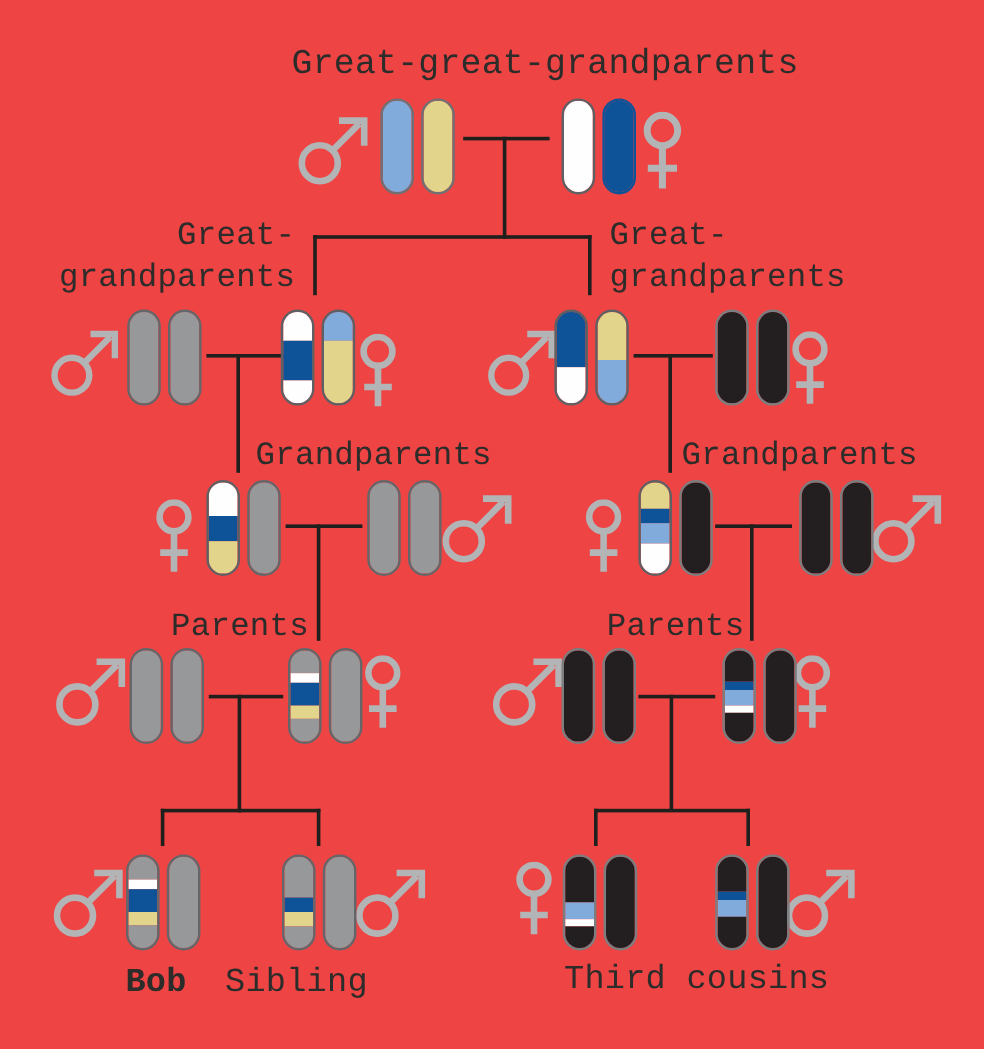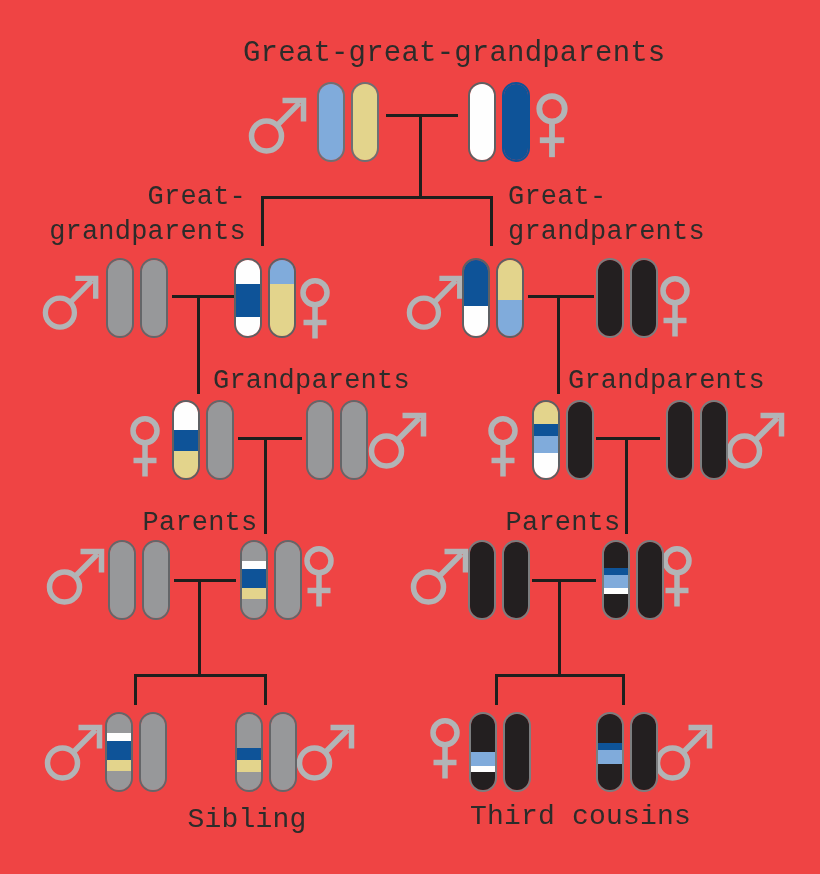--- a/index.html
+++ b/index.html
@@ -64,6 +64,7 @@
   <div class="title title-parents-left">Parents</div>
   <div class="title title-parents-right">Parents</div>
 
+  <div class="title label-bottom label-bob">Bob</div>
   <div class="title label-bottom label-cousins">Third cousins</div>
   <div class="title label-bottom label-sibling">Sibling</div>
 <div class="connector" style="left: 386px; top: 114px; width: 72px; height: 3px; background: rgb(31, 31, 29);"></div>

